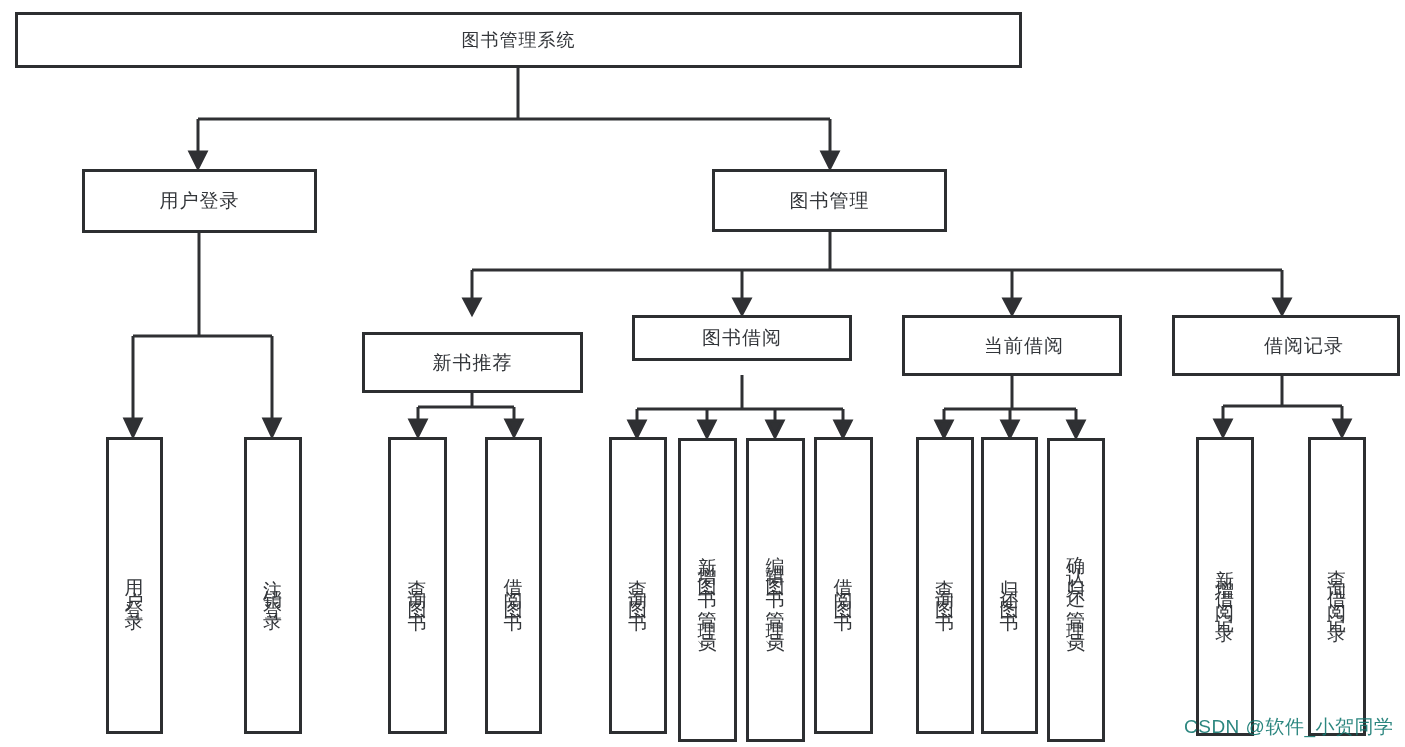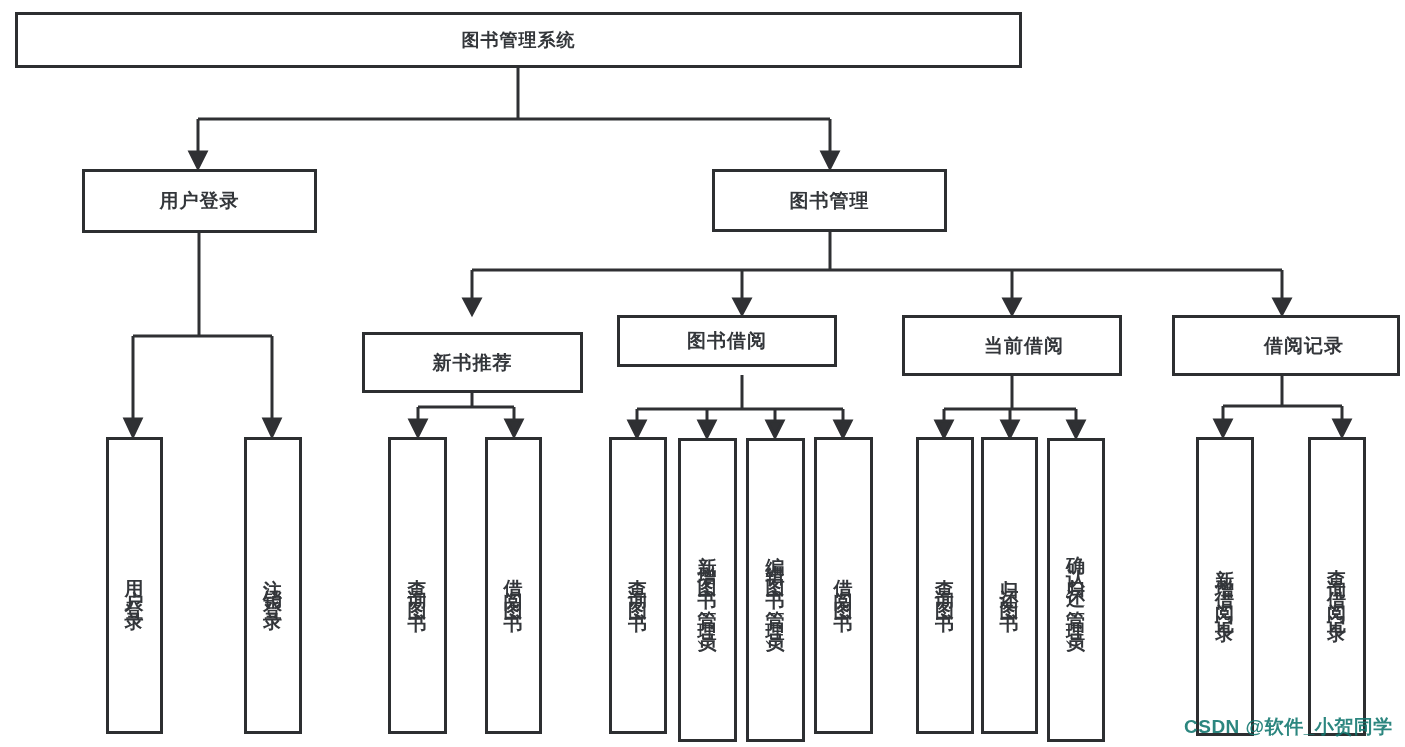--- a/index.html
+++ b/index.html
@@ -10,7 +10,6 @@
     background: #ffffff;
     font-family: "Liberation Sans", "DejaVu Sans", sans-serif;
     overflow: hidden;
-    font-weight: bold;
   }
   .connector-layer {
     position: absolute;

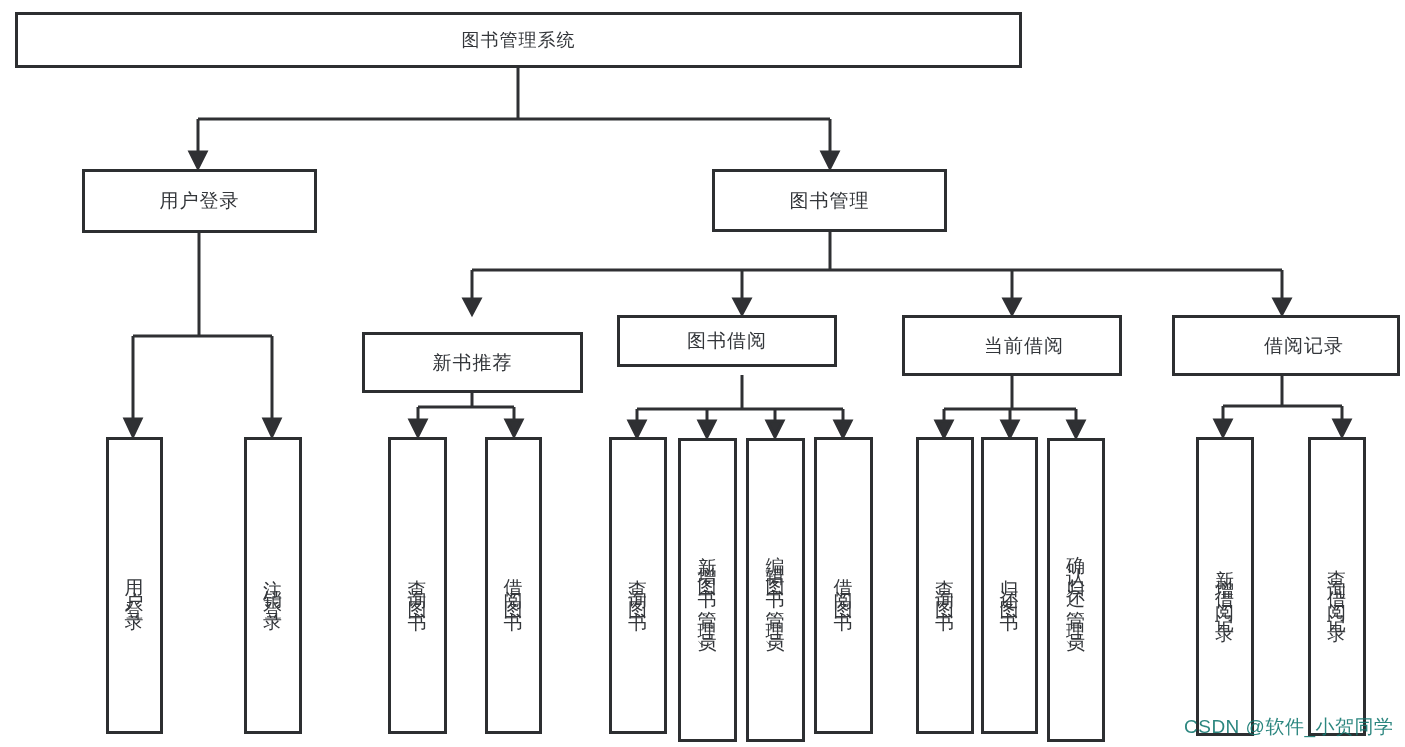--- a/index.html
+++ b/index.html
@@ -126,7 +126,7 @@
   <div class="node hnode" style="left:712px; top:169px; width:235px; height:63px;">图书管理</div>
 
   <div class="node hnode" style="left:362px; top:315px; width:221px; height:61px;margin-top:17px;">新书推荐</div>
-  <div class="node hnode" style="left:617px; top:315px; width:220px; height:52px;">图书借阅</div>
+  <div class="node hnode" style="left:632px; top:315px; width:220px; height:46px;">图书借阅</div>
   <div class="node hnode" style="left:902px; top:315px; width:220px; height:61px;padding-left:24px;">当前借阅</div>
   <div class="node hnode" style="left:1172px; top:315px; width:228px; height:61px;padding-left:36px;">借阅记录</div>
 

